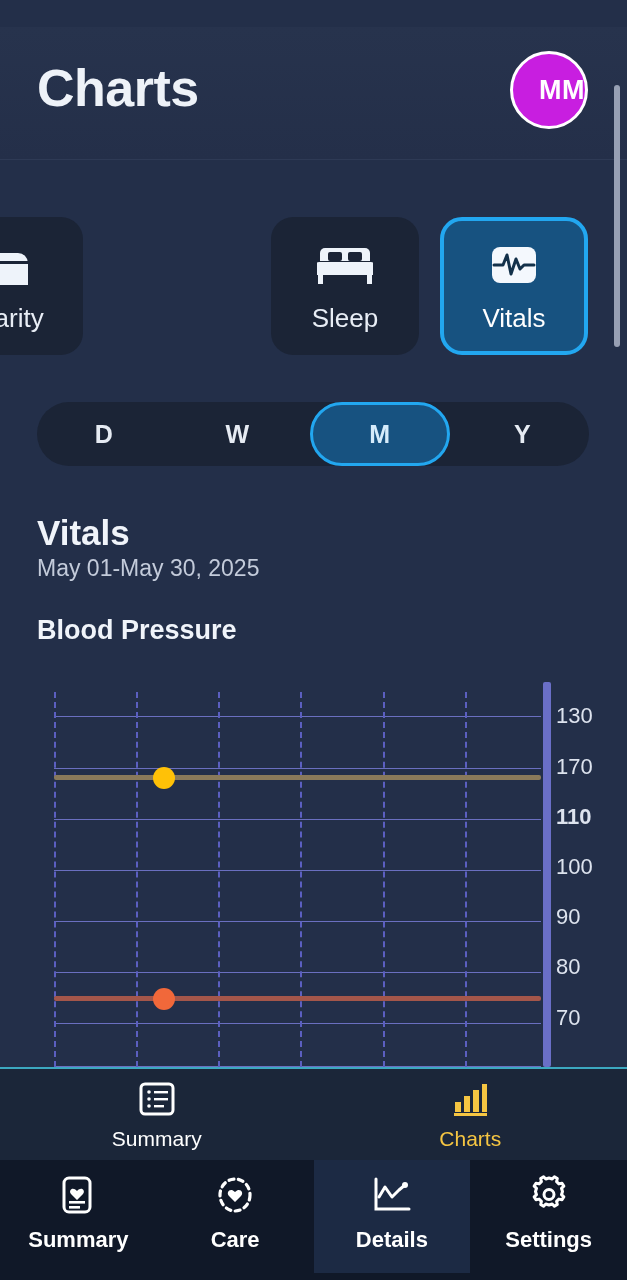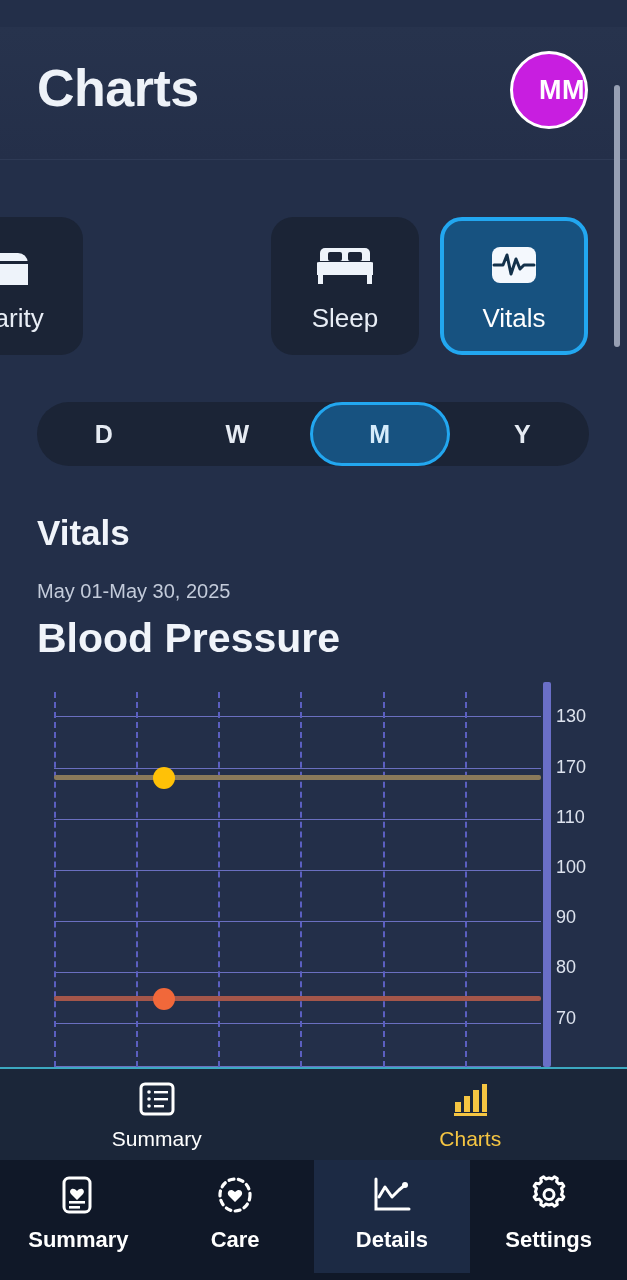--- a/index.html
+++ b/index.html
@@ -67,7 +67,7 @@
 
   
   .sec-title { position:absolute; left:37px; top:486px; font-size:35px; font-weight:bold; color:#f0f4fa; }
-  .sec-range { position:absolute; left:37px; top:553px; font-size:20px; color:#c3cbda; }
+  .sec-range { position:absolute; left:37px; top:528px; font-size:23px; color:#c3cbda; }
   .chart-title { position:absolute; left:37px; top:588px; font-size:41px; font-weight:bold; color:#f0f4fa; }
 
   

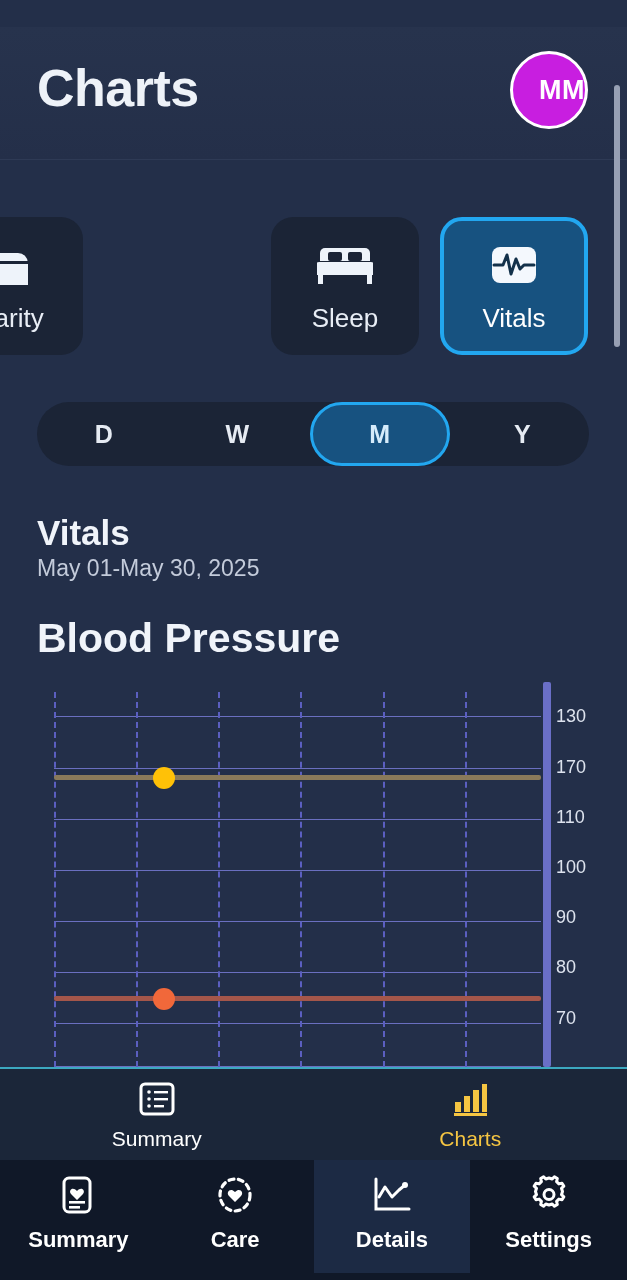--- a/index.html
+++ b/index.html
@@ -68,7 +68,7 @@
   
   .sec-title { position:absolute; left:37px; top:486px; font-size:35px; font-weight:bold; color:#f0f4fa; }
   .sec-range { position:absolute; left:37px; top:528px; font-size:23px; color:#c3cbda; }
-  .chart-title { position:absolute; left:37px; top:588px; font-size:41px; font-weight:bold; color:#f0f4fa; }
+  .chart-title { position:absolute; left:37px; top:588px; font-size:27px; font-weight:bold; color:#f0f4fa; }
 
   
   .chart-area { position:absolute; left:0; top:655px; width:627px; height:385px; }

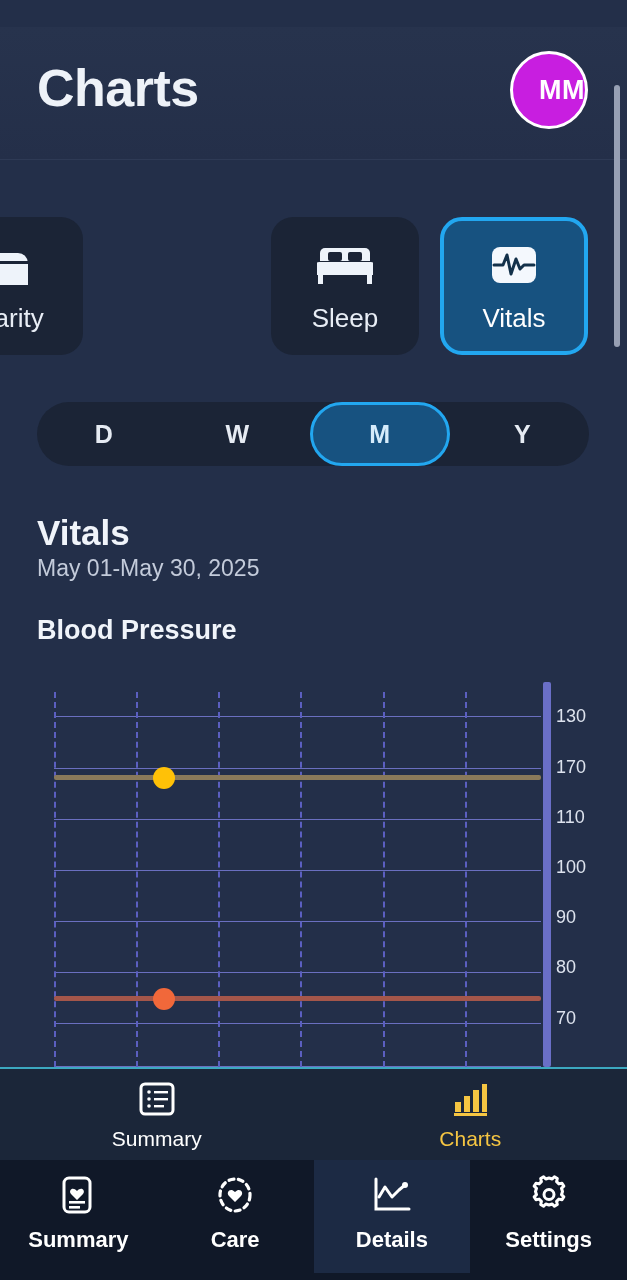--- a/index.html
+++ b/index.html
@@ -83,7 +83,7 @@
     background:#6a6fc7; border-radius:2px;
   }
   .ytick {
-    position:absolute; left:556px; font-size:18px; color:#dde3ee;
+    position:absolute; left:556px; font-size:22px; color:#dde3ee;
     transform:translateY(-50%);
   }
   .series-line { position:absolute; height:5px; border-radius:2px; }

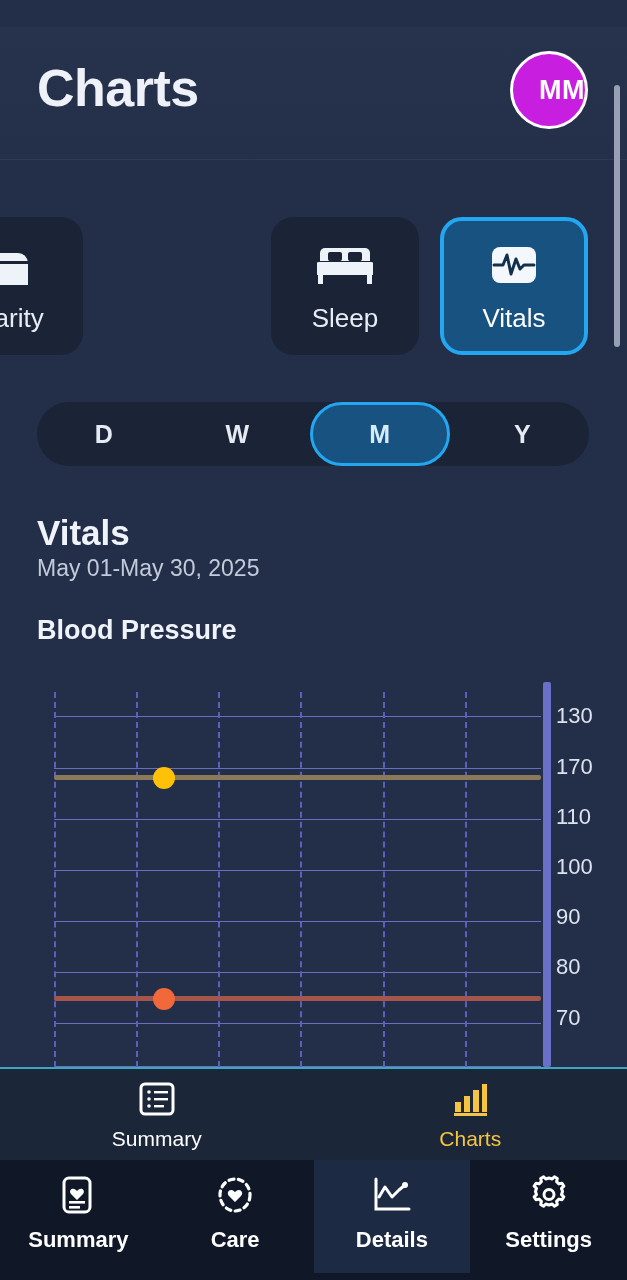--- a/index.html
+++ b/index.html
@@ -211,7 +211,7 @@
   <div class="axis-spine"></div>
   <div class="ytick" style="top:689px;">130</div>
   <div class="ytick" style="top:740px;">170</div>
-  <div class="ytick" style="top:790px;">110</div>
+  <div class="ytick" style="top:790px;font-weight:bold;">110</div>
   <div class="ytick" style="top:840px;">100</div>
   <div class="ytick" style="top:890px;">90</div>
   <div class="ytick" style="top:940px;">80</div>

